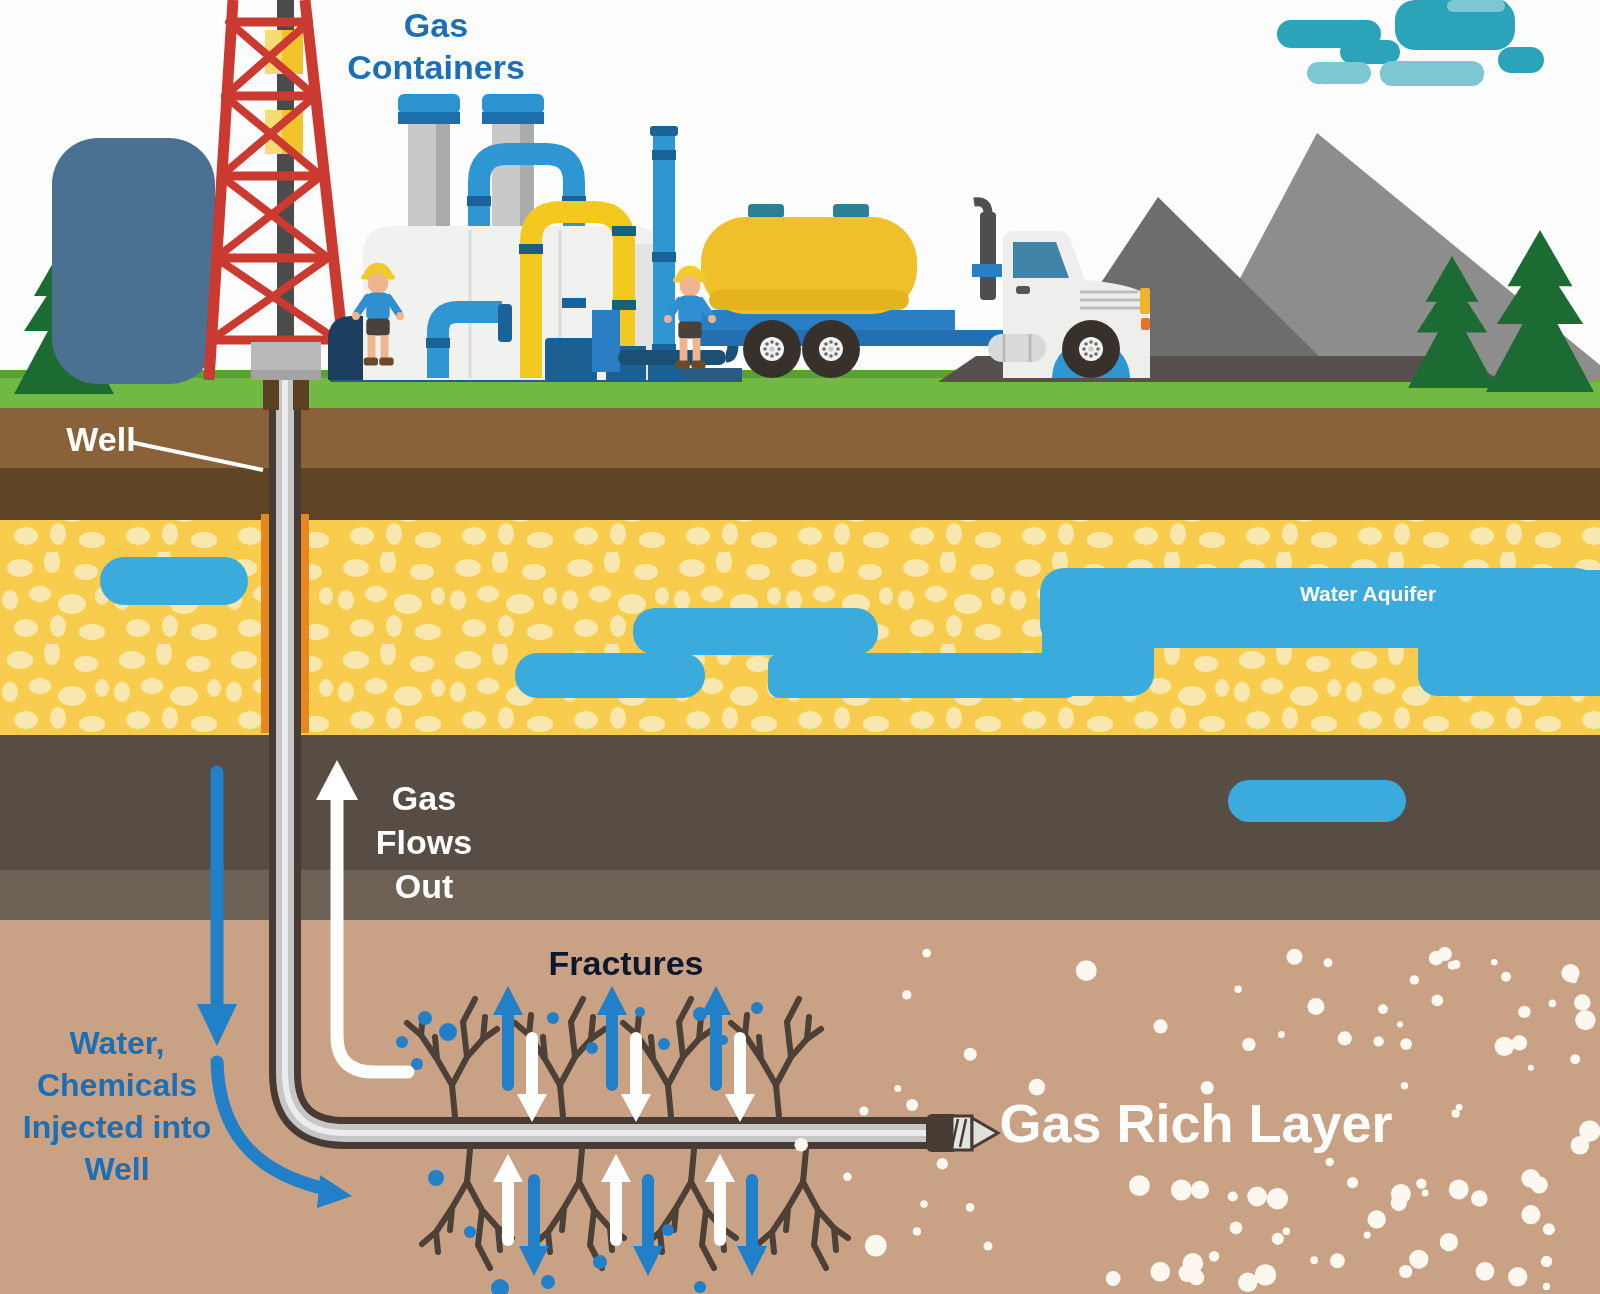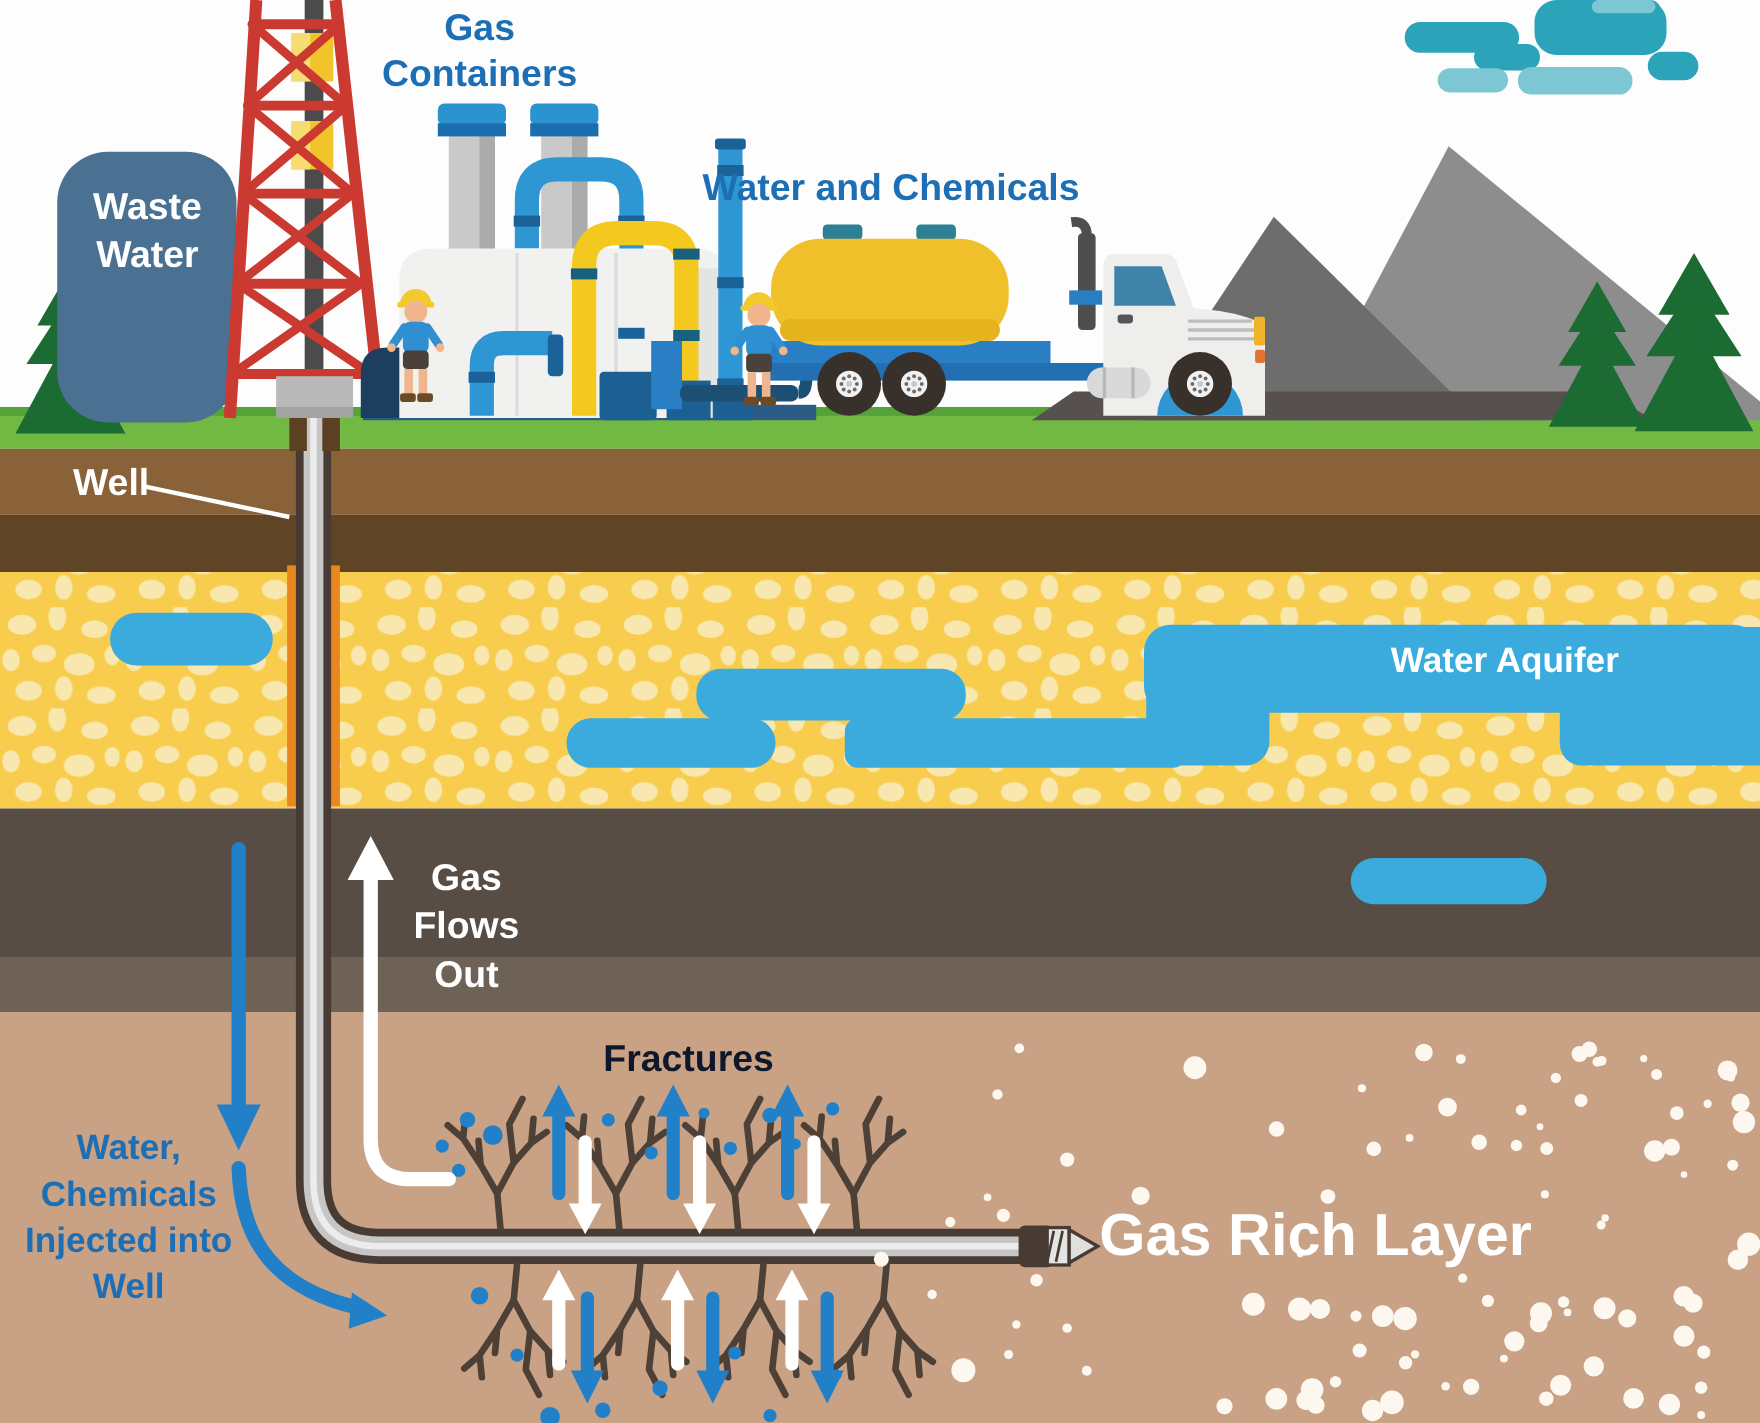--- a/index.html
+++ b/index.html
@@ -434,10 +434,6 @@
     <div>Gas</div>
     <div>Containers</div>
   </div>
-  <div class="lbl white lbl-waste-water">
-    <div>Waste</div>
-    <div>Water</div>
-  </div>
   <div class="lbl blue lbl-water-chemicals">Water and Chemicals</div>
   <div class="lbl white lbl-well">Well</div>
   <div class="lbl white lbl-water-aquifer">Water Aquifer</div>

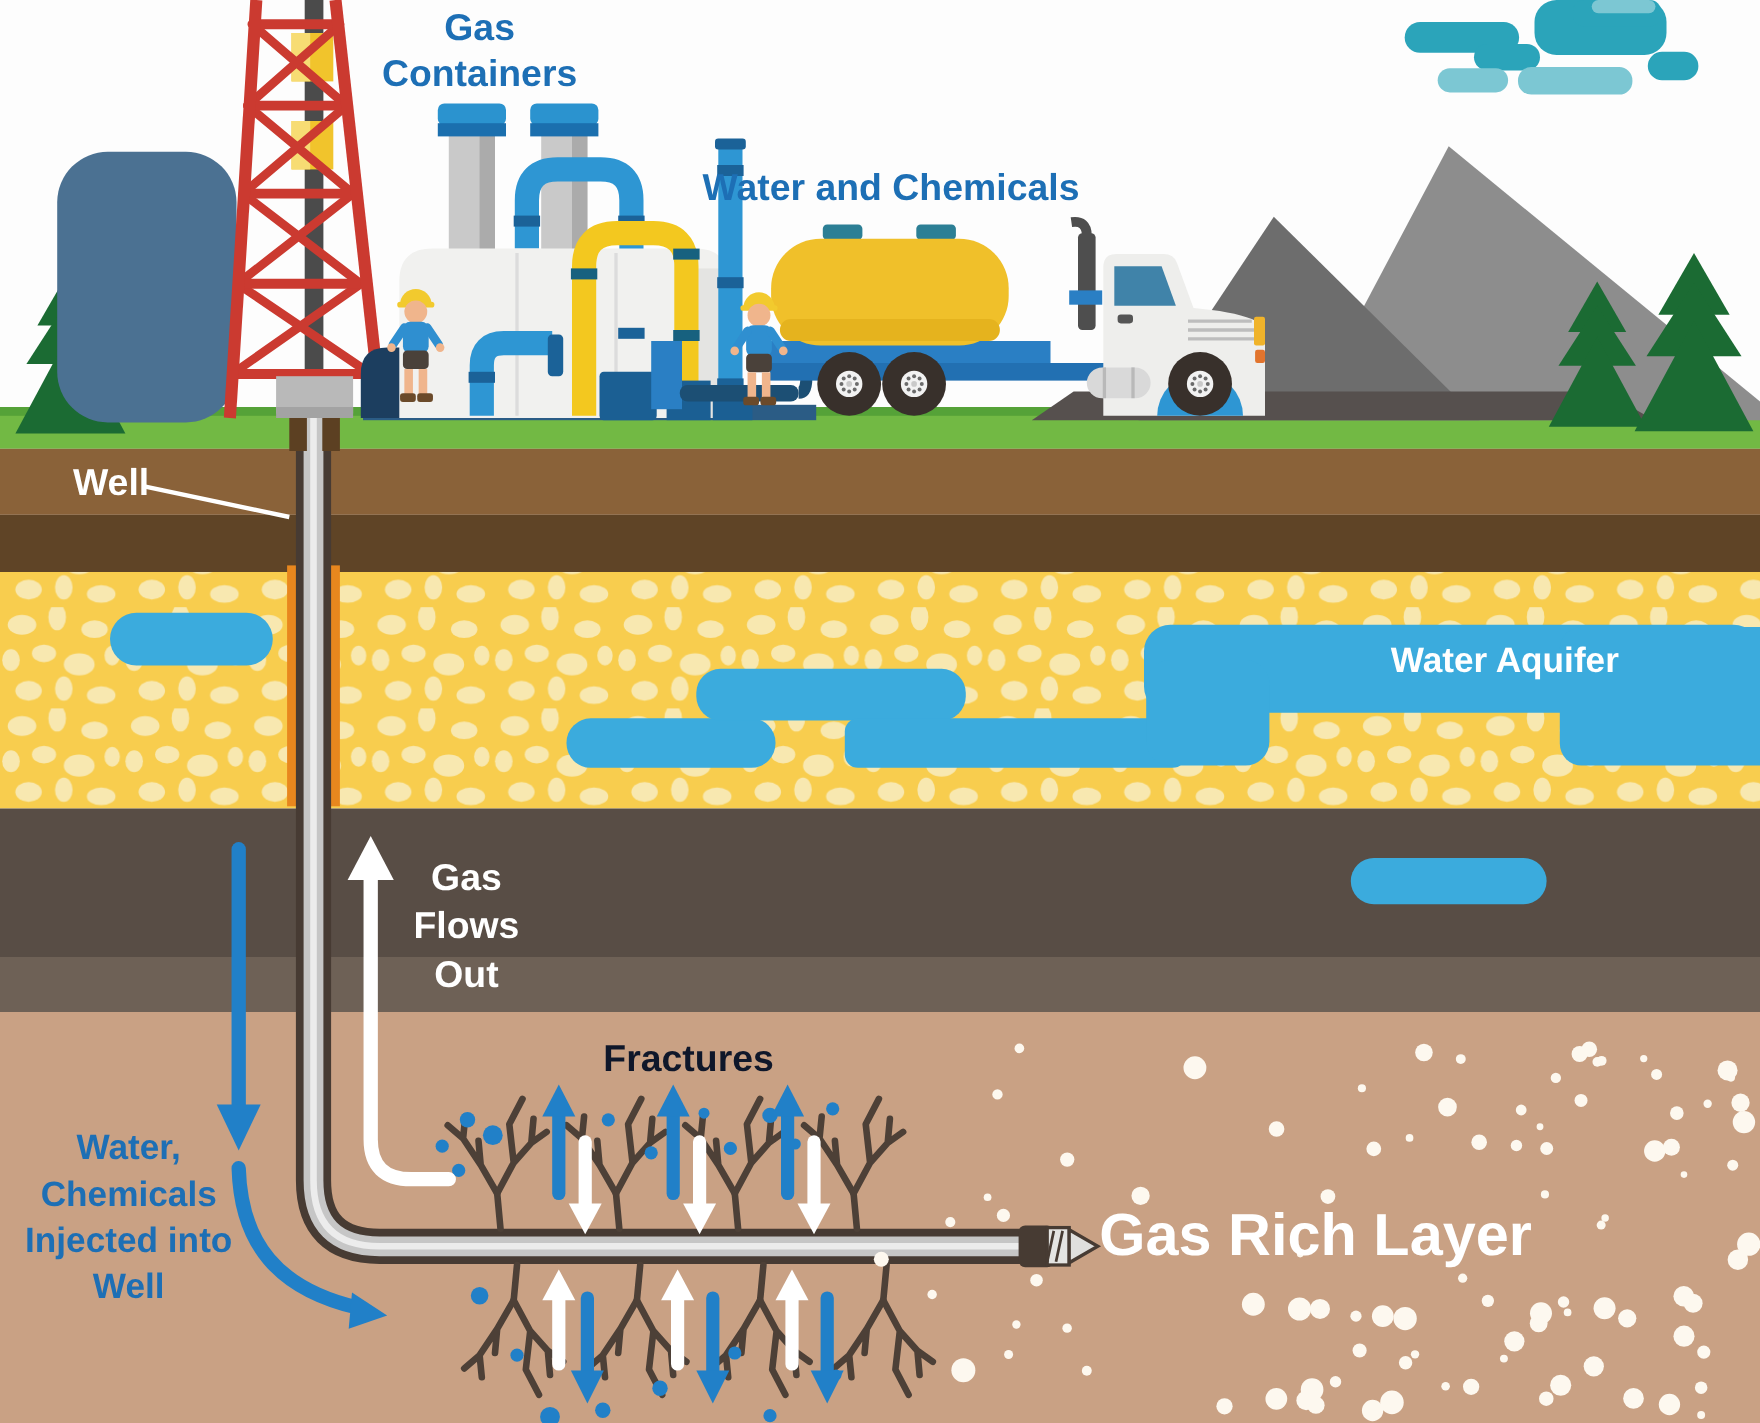--- a/index.html
+++ b/index.html
@@ -434,7 +434,6 @@
     <div>Gas</div>
     <div>Containers</div>
   </div>
-  <div class="lbl blue lbl-water-chemicals">Water and Chemicals</div>
   <div class="lbl white lbl-well">Well</div>
   <div class="lbl white lbl-water-aquifer">Water Aquifer</div>
   <div class="lbl white lbl-gas-flows">

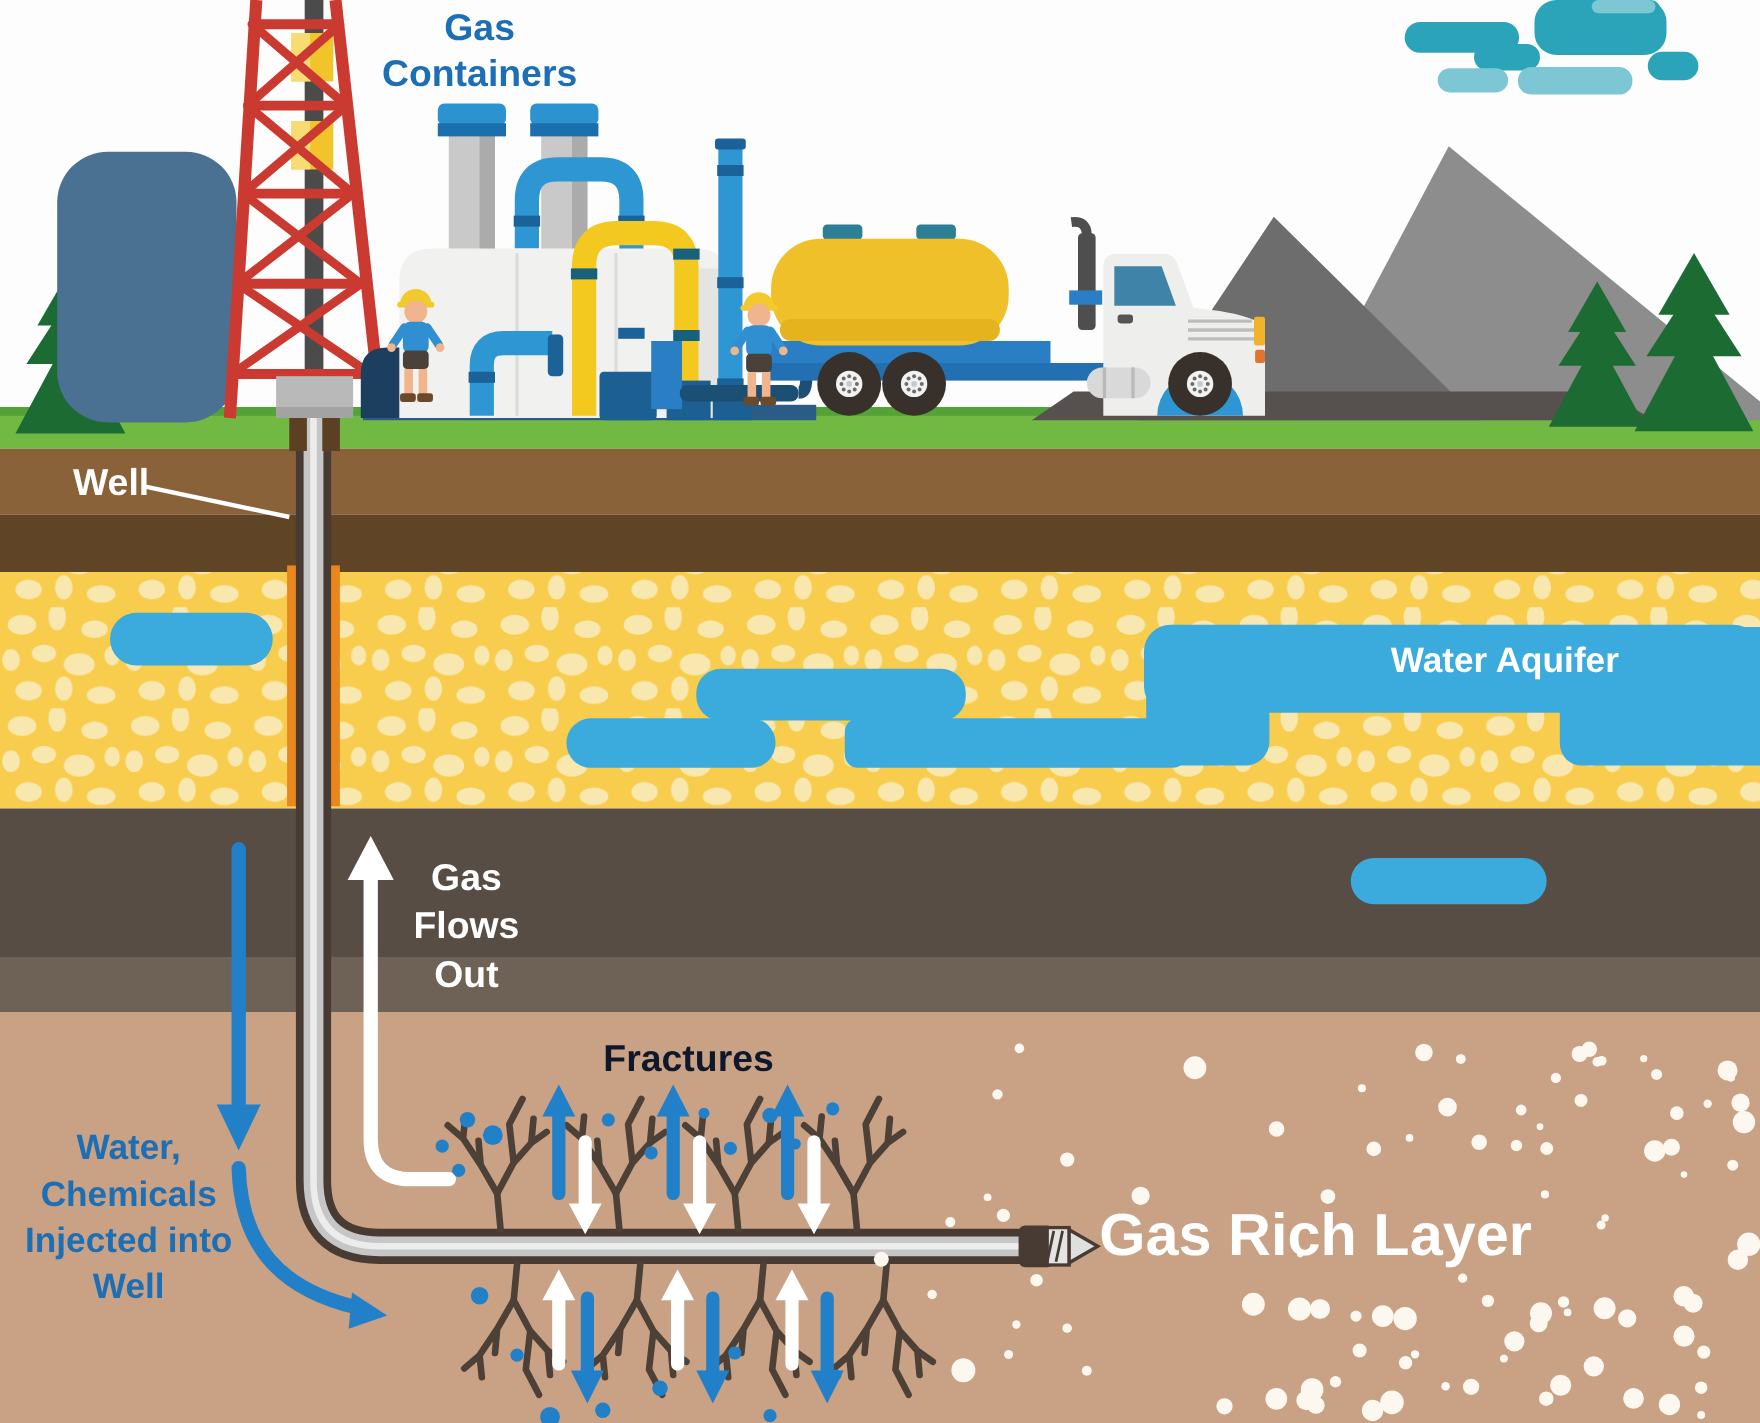--- a/index.html
+++ b/index.html
@@ -14,7 +14,7 @@
   .lbl-waste-water{left:134px;top:166px;font-size:34px;line-height:44px;}
   .lbl-water-chemicals{left:810px;top:152px;font-size:34px;}
   .lbl-well{left:101px;top:420px;font-size:34px;}
-  .lbl-water-aquifer{left:1368px;top:582px;font-size:32px;text-align:center;}
+  .lbl-water-aquifer{left:1368px;top:582px;font-size:21px;text-align:center;}
   .lbl-gas-flows{left:424px;top:776px;font-size:34px;line-height:44px;}
   .lbl-injection{left:117px;top:1022px;font-size:32px;line-height:42px;}
   .lbl-fractures{left:626px;top:944px;font-size:34px;}

